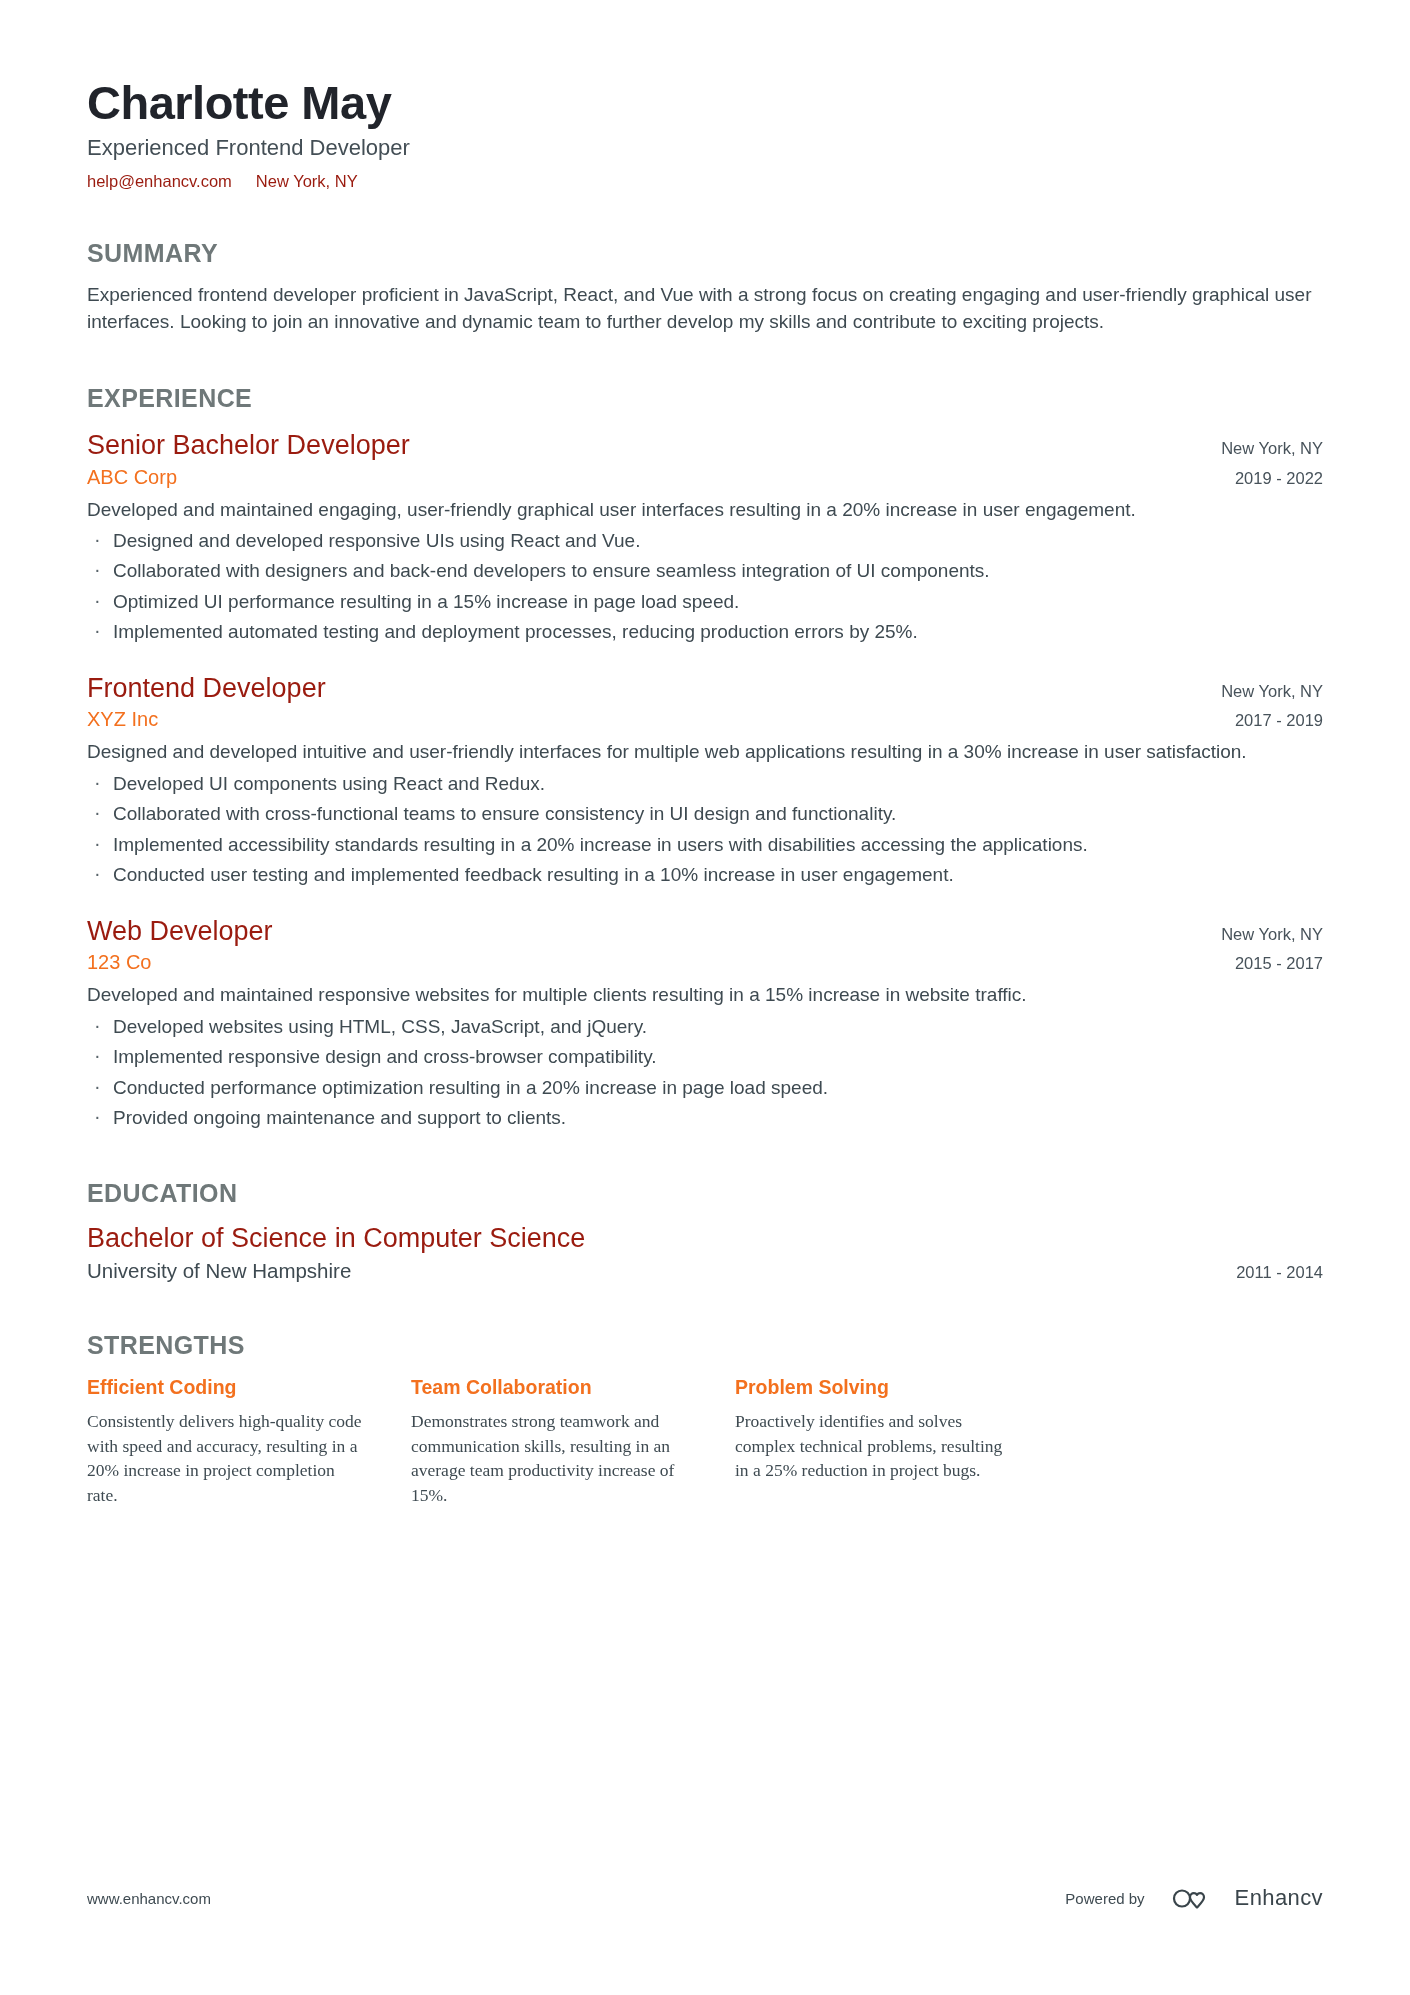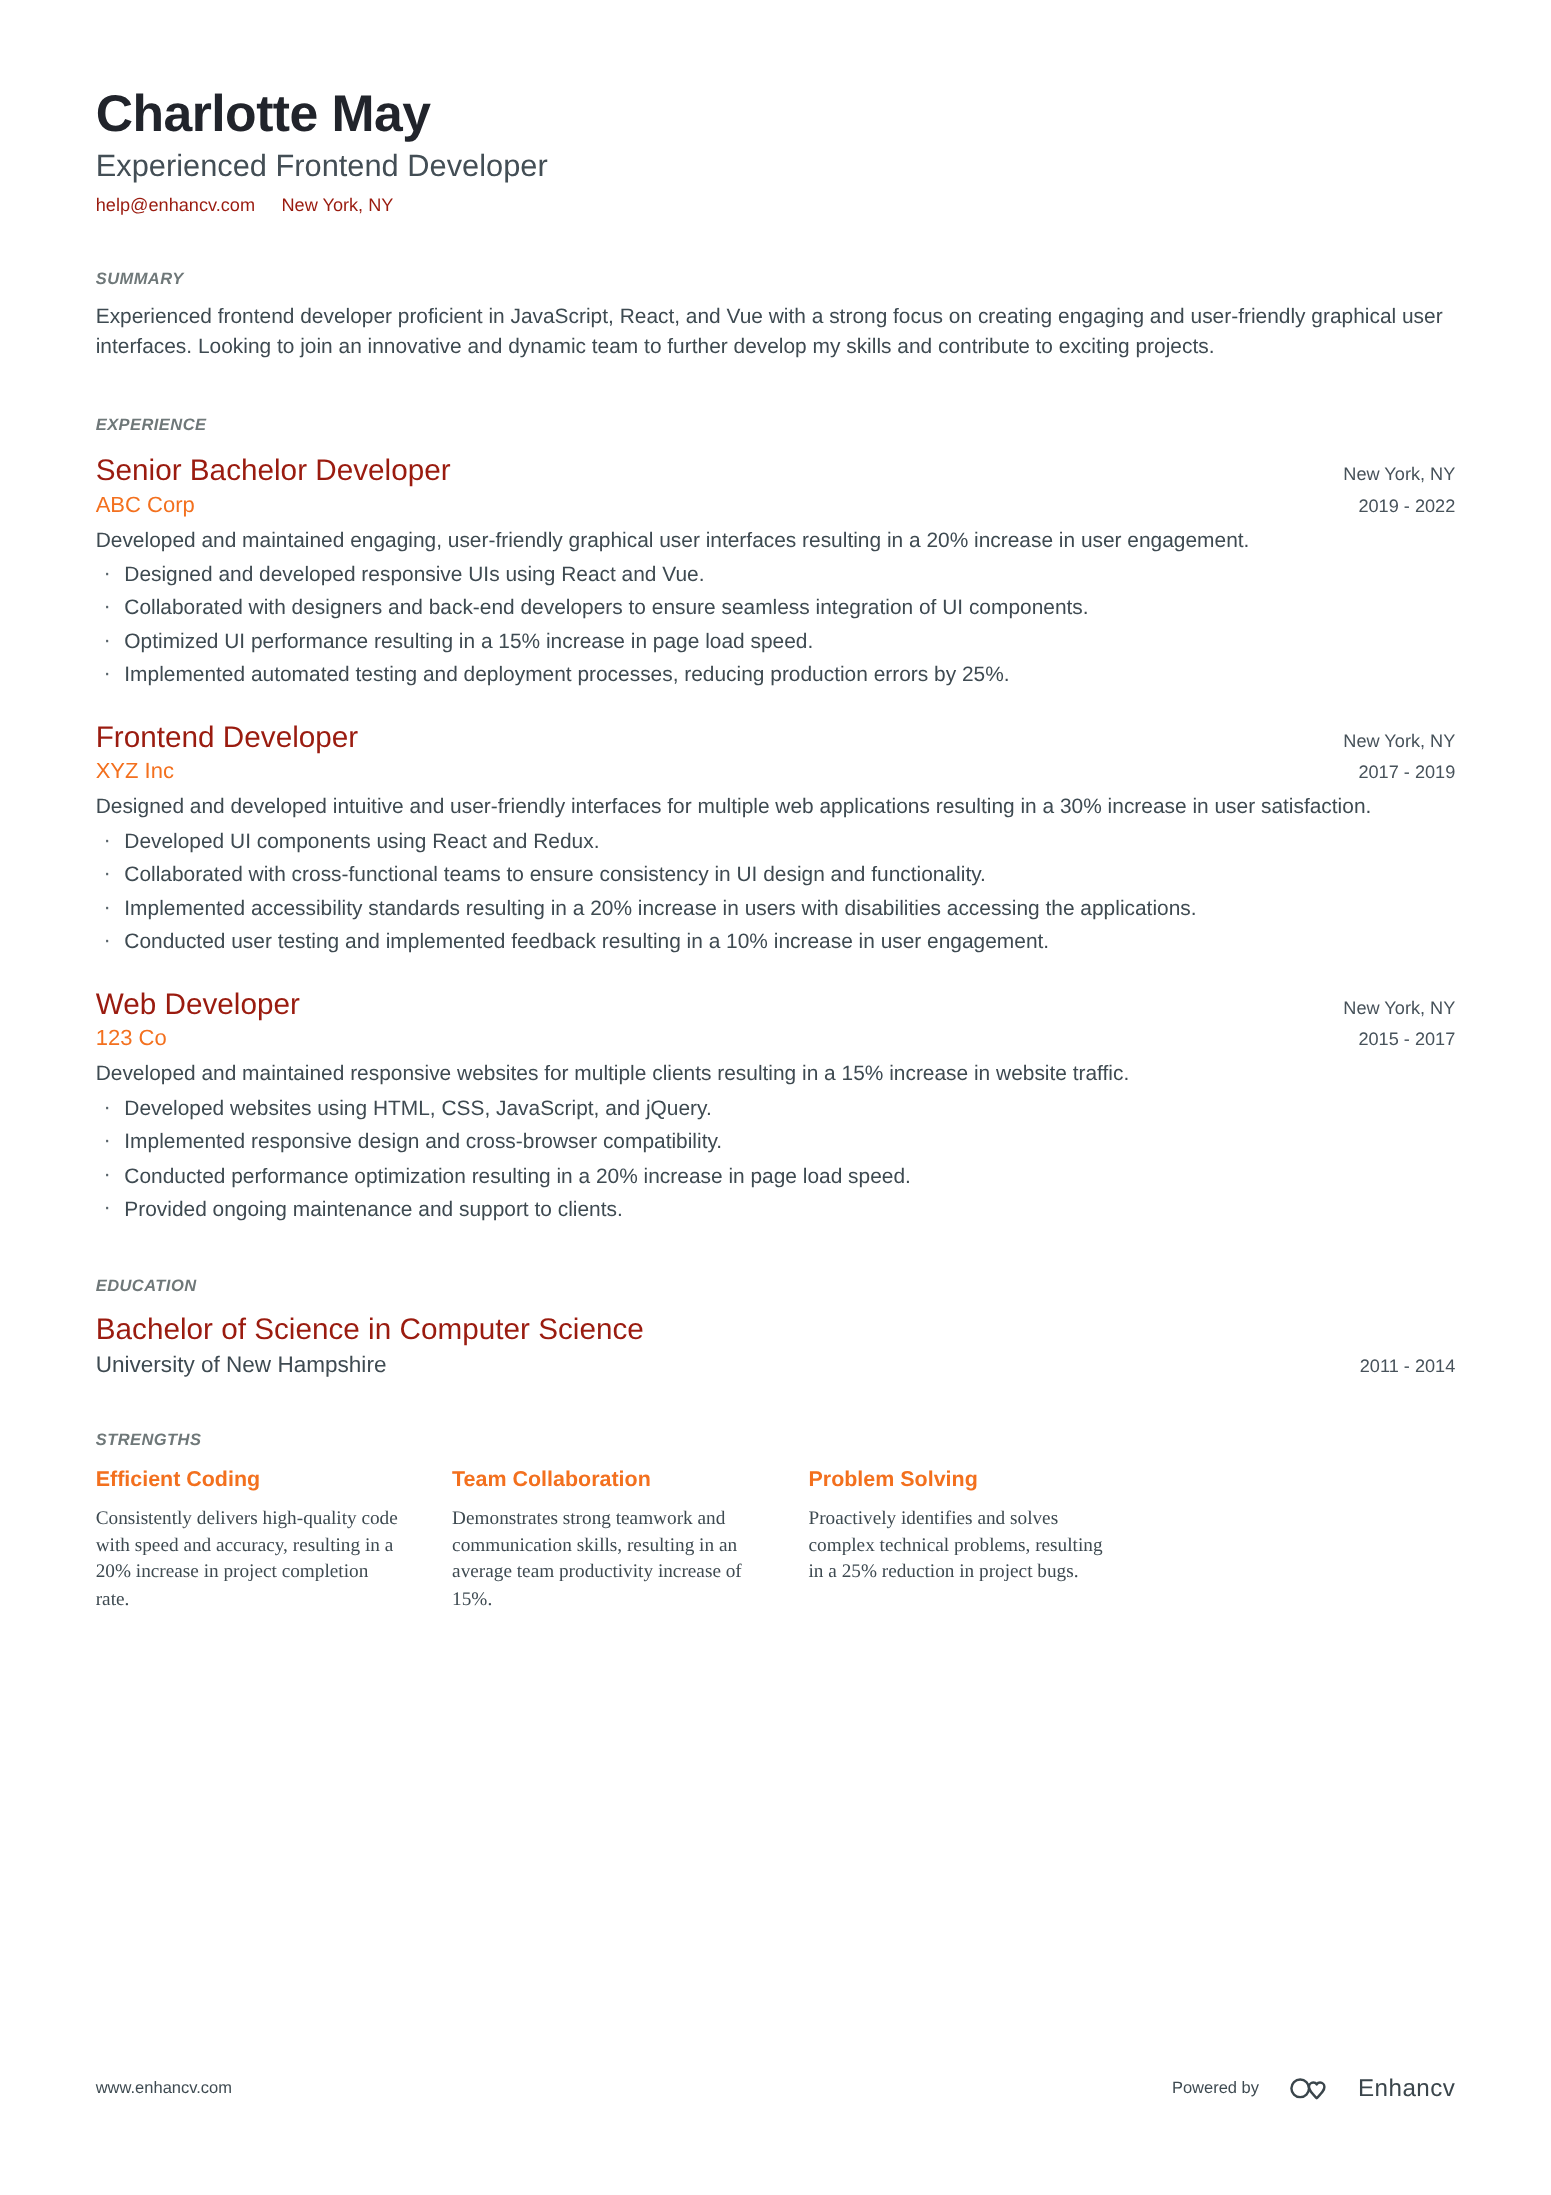--- a/index.html
+++ b/index.html
@@ -36,7 +36,7 @@
     line-height:1.15;
   }
   .subtitle{
-    font-size:28px;
+    font-size:22px;
     font-weight:400;
     color:var(--subtitle-color);
     margin-top:5px;

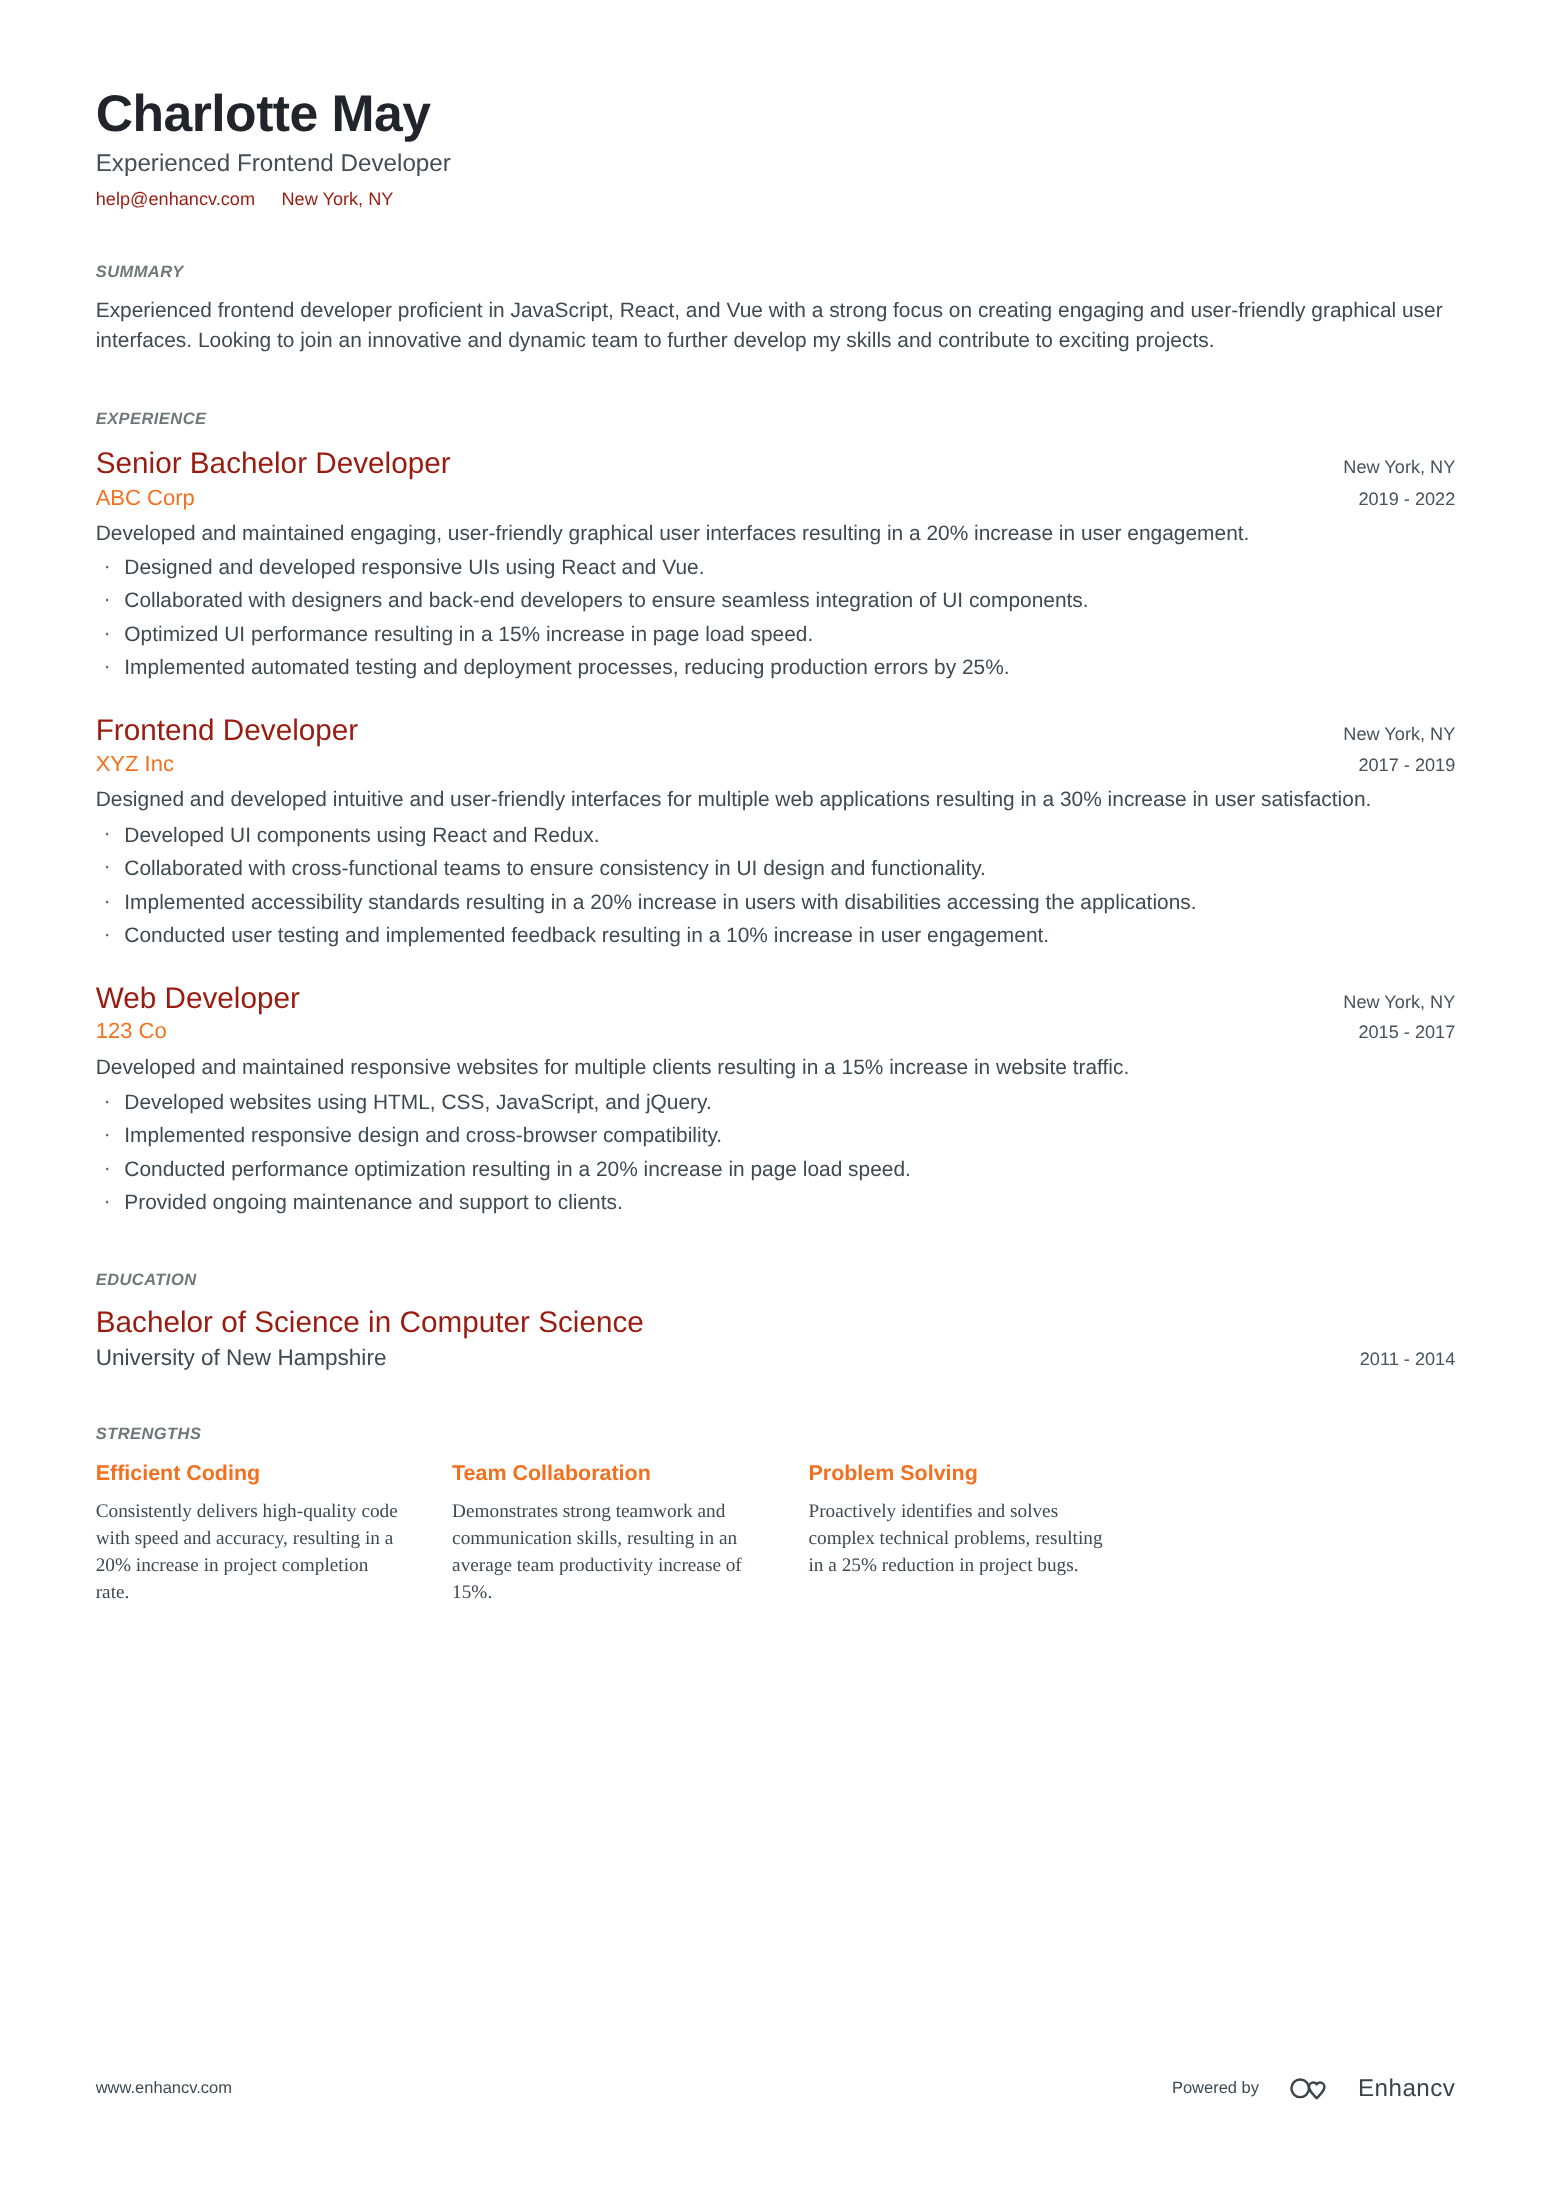--- a/index.html
+++ b/index.html
@@ -52,11 +52,10 @@
   
   .section{margin-top:48px;}
   .sec-h{
-    font-size:15px;
+    font-size:25px;
     font-weight:700;
     color:var(--heading-gray);
     letter-spacing:0.4px;
-    font-style:italic;
   }
   .body-text{
     font-size:19px;

